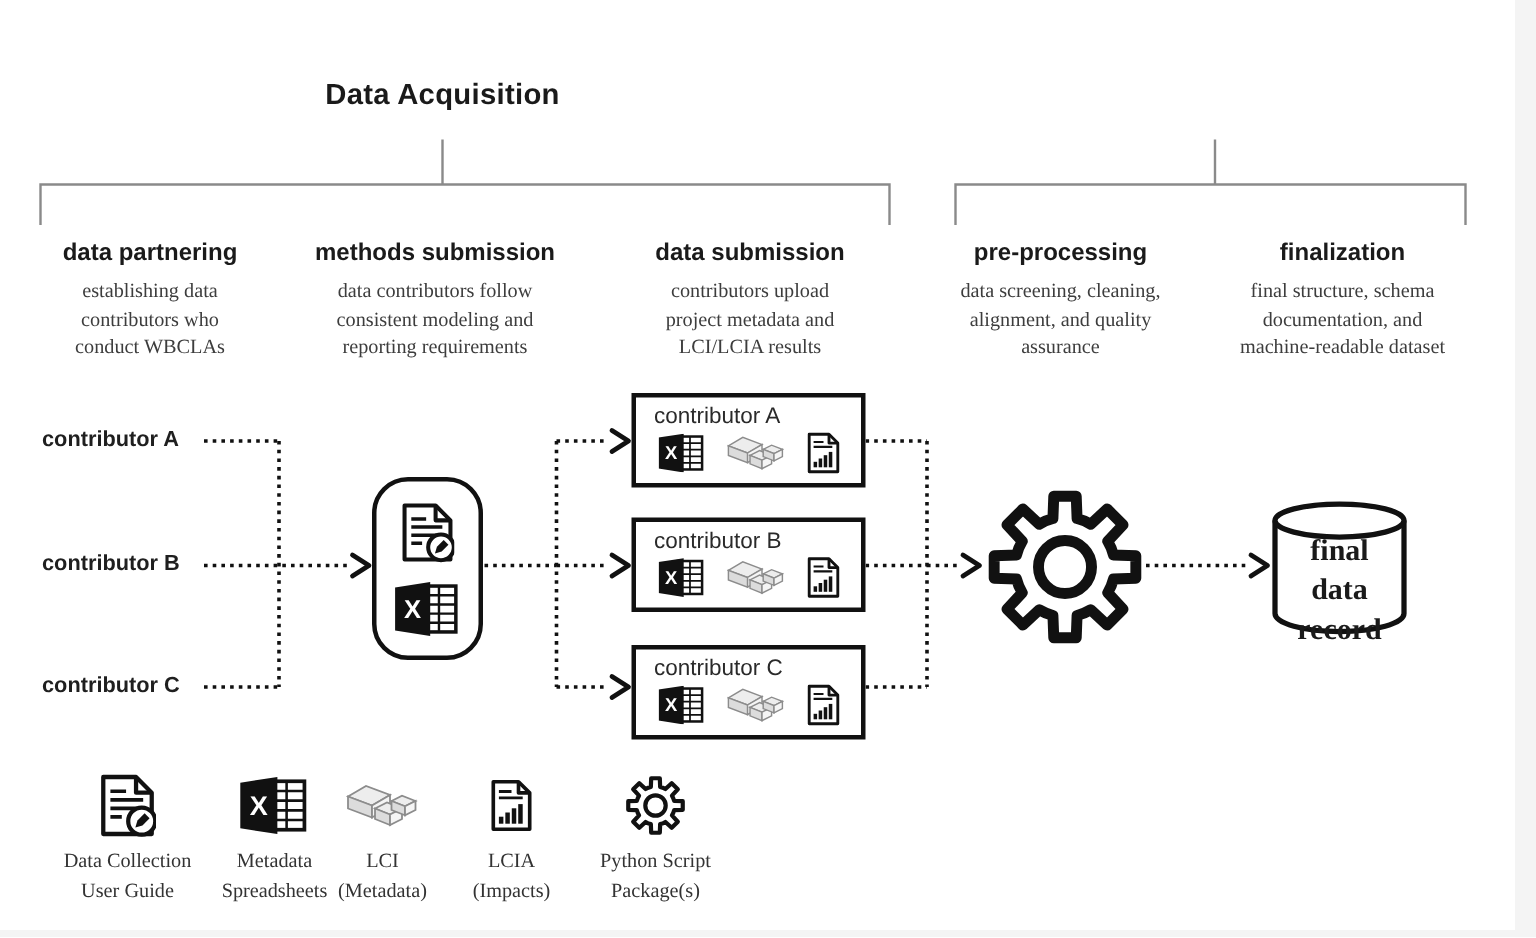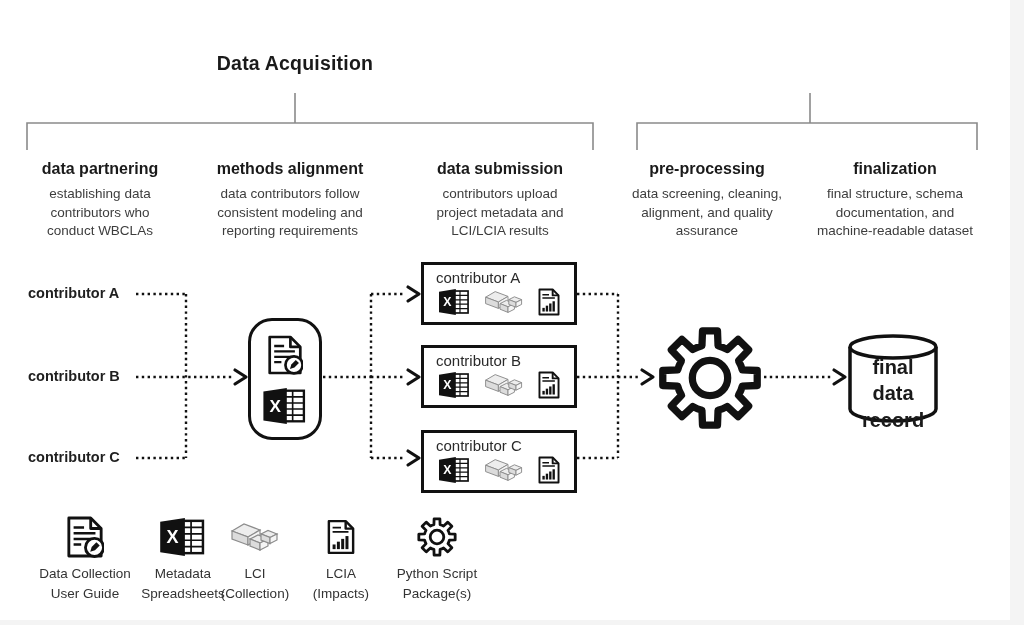--- a/index.html
+++ b/index.html
@@ -136,7 +136,7 @@
 conduct WBCLAs</div>
   </div>
   <div class="stage" style="left:188px;width:204px;">
-    <div class="stage-name">methods alignment</div>
+    <div class="stage-name">methods submission</div>
     <div class="stage-desc multiline">data contributors follow
 consistent modeling and
 reporting requirements</div>

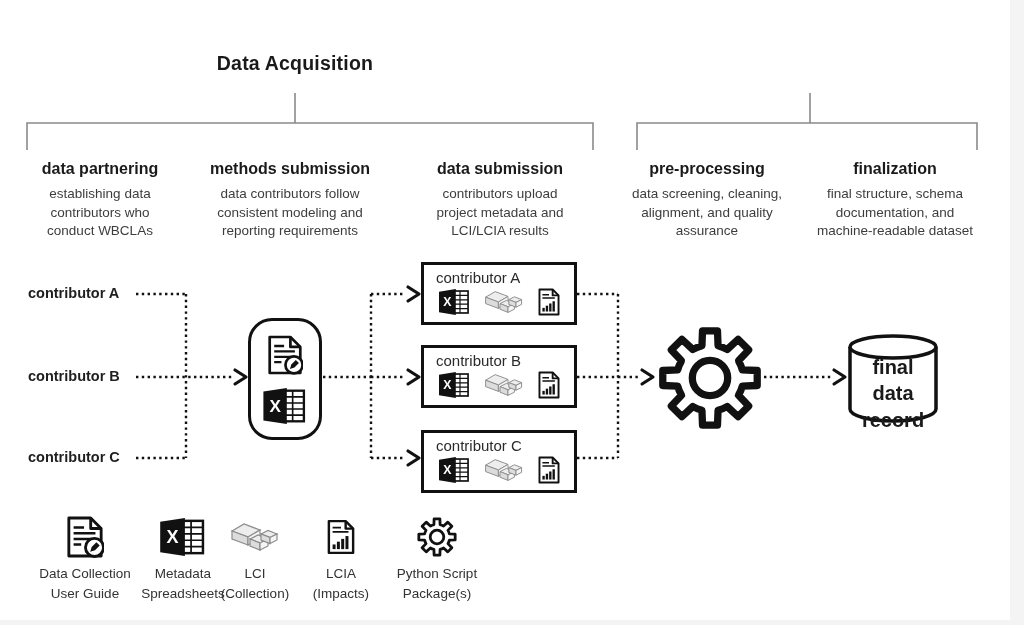--- a/index.html
+++ b/index.html
@@ -8,7 +8,7 @@
     font-family:"Liberation Sans",sans-serif;color:#1a1a1a;
   }
   .abs{position:absolute;}
-  .multiline{white-space:pre-line;}
+  .multiline{white-space:pre-line;font-family:Liberation Serif, serif;}
   .phase-title{
     position:absolute;top:52px;width:300px;text-align:center;
     font-size:19.5px;font-weight:bold;color:#1a1a1a;letter-spacing:.2px;

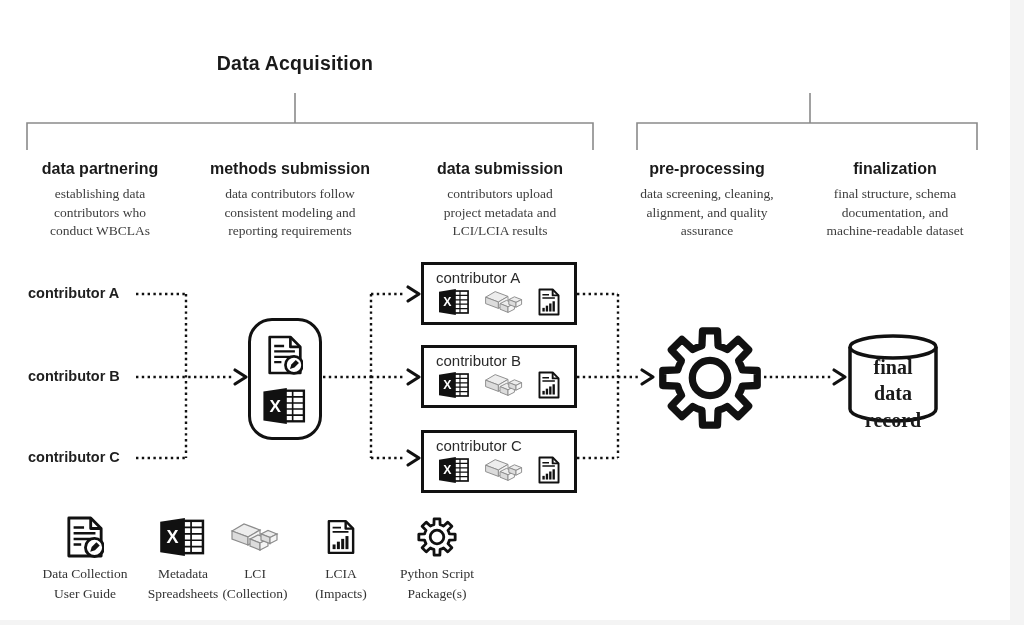--- a/index.html
+++ b/index.html
@@ -252,7 +252,7 @@
         </svg>
       </div>
     <div class="legend-label multiline">LCI
-(Collection)</div>
+(Metadata)</div>
   </div>
   <div class="legend-item" style="left:296px;width:90px;">
     <div class="legend-icon">

